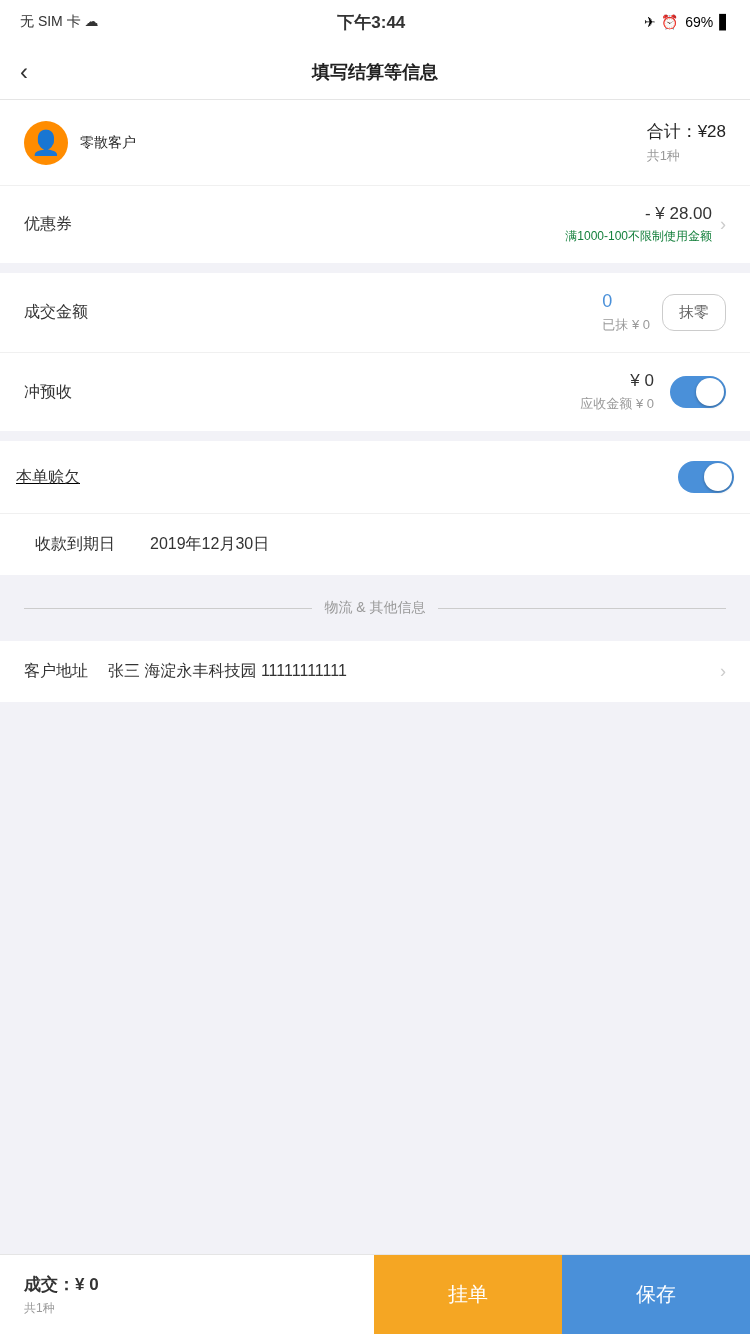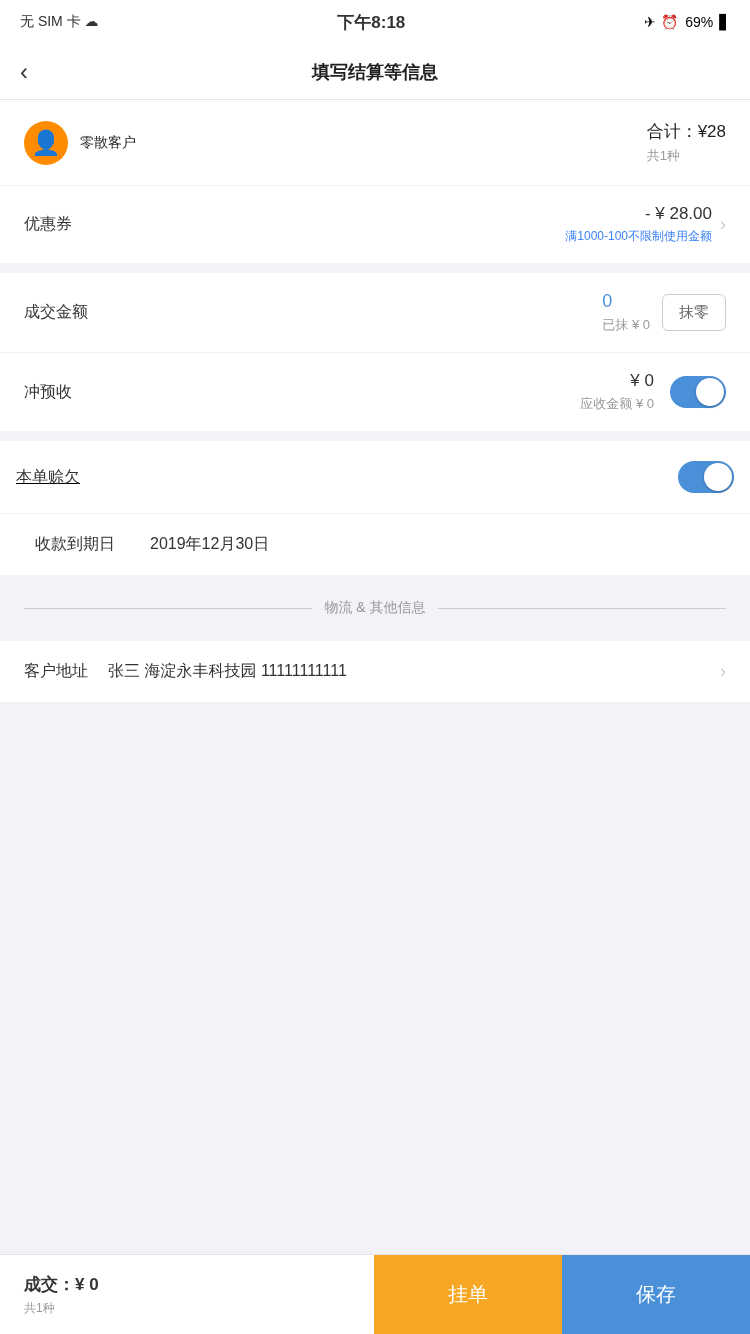--- a/index.html
+++ b/index.html
@@ -268,7 +268,7 @@
     <span class="no-sim">无 SIM 卡 ☁</span>
   </div>
   <div class="status-center">
-    <span class="time-text">下午8:18</span>
+    <span class="time-text">下午3:44</span>
   </div>
   <div class="status-right">
     <span>✈</span>

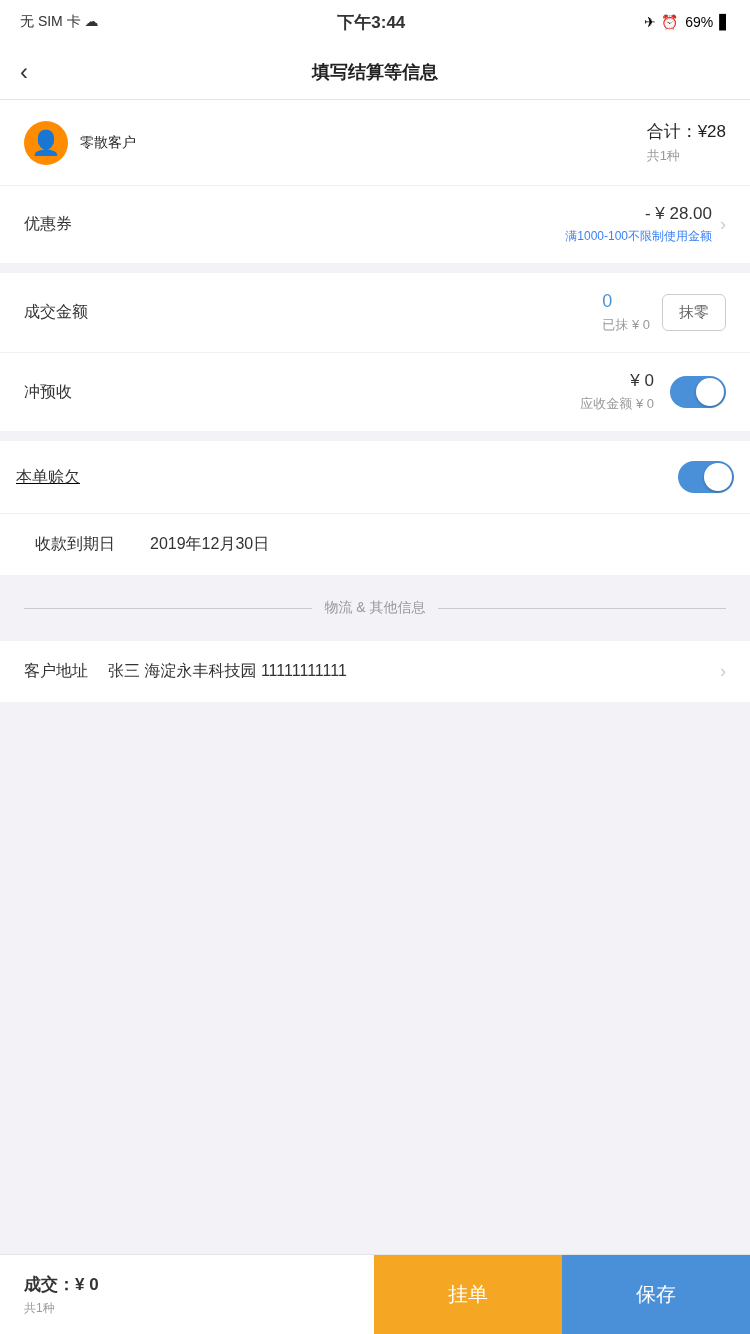--- a/index.html
+++ b/index.html
@@ -93,7 +93,7 @@
     .coupon-right { display: flex; align-items: center; gap: 8px; }
     .coupon-detail { text-align: right; }
     .discount-amount { font-size: 17px; color: #333; font-weight: 500; }
-    .coupon-desc { font-size: 12px; color: #3b82f6; margin-top: 4px; }
+    .coupon-desc { font-size: 12px; color: #15803d; margin-top: 4px; }
     .chevron-right {
       color: #ccc;
       font-size: 18px;

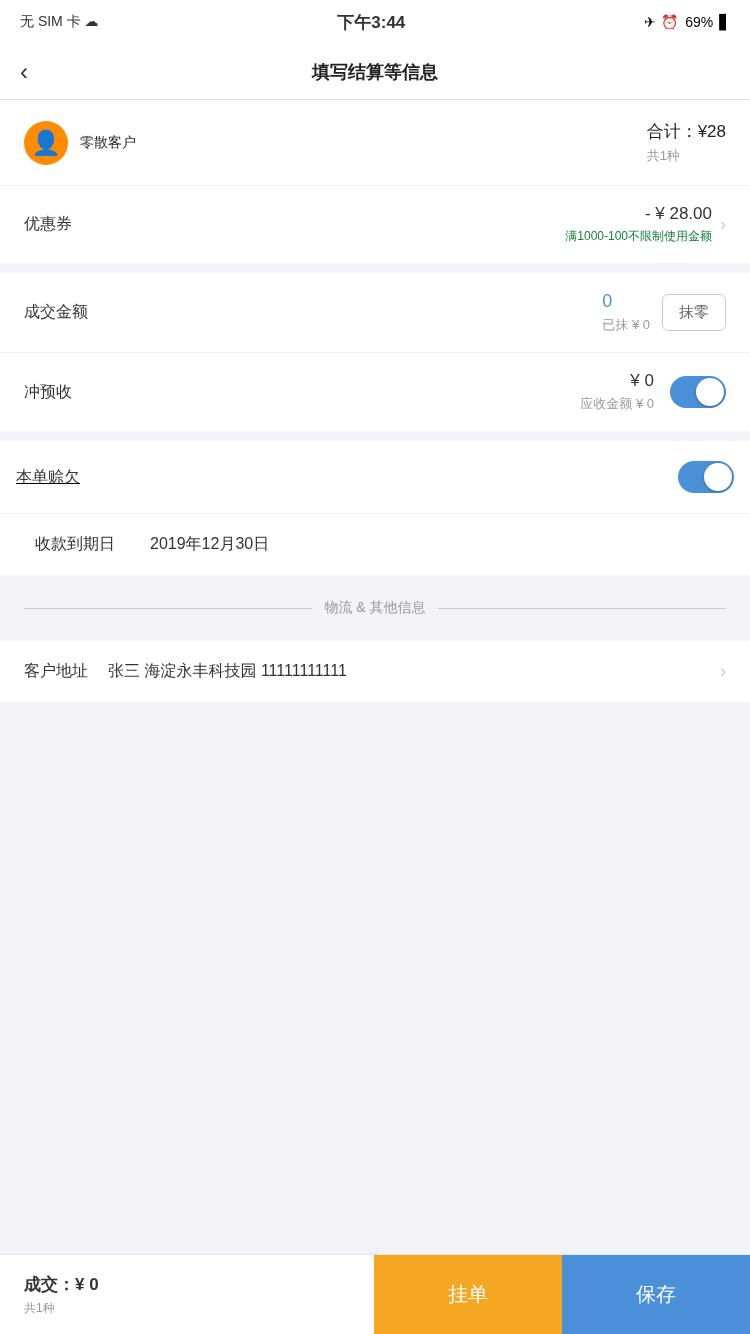--- a/index.html
+++ b/index.html
@@ -117,7 +117,7 @@
     .amount-sub { font-size: 13px; color: #999; margin-top: 4px; text-align: right; }
     .round-btn {
       border: 1px solid #ccc;
-      border-radius: 6px;
+      border-radius: 12px;
       padding: 8px 16px;
       font-size: 15px;
       color: #666;

